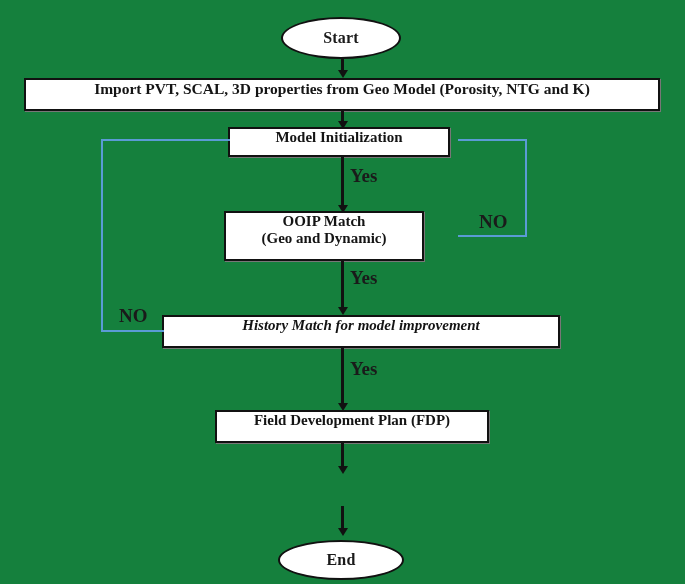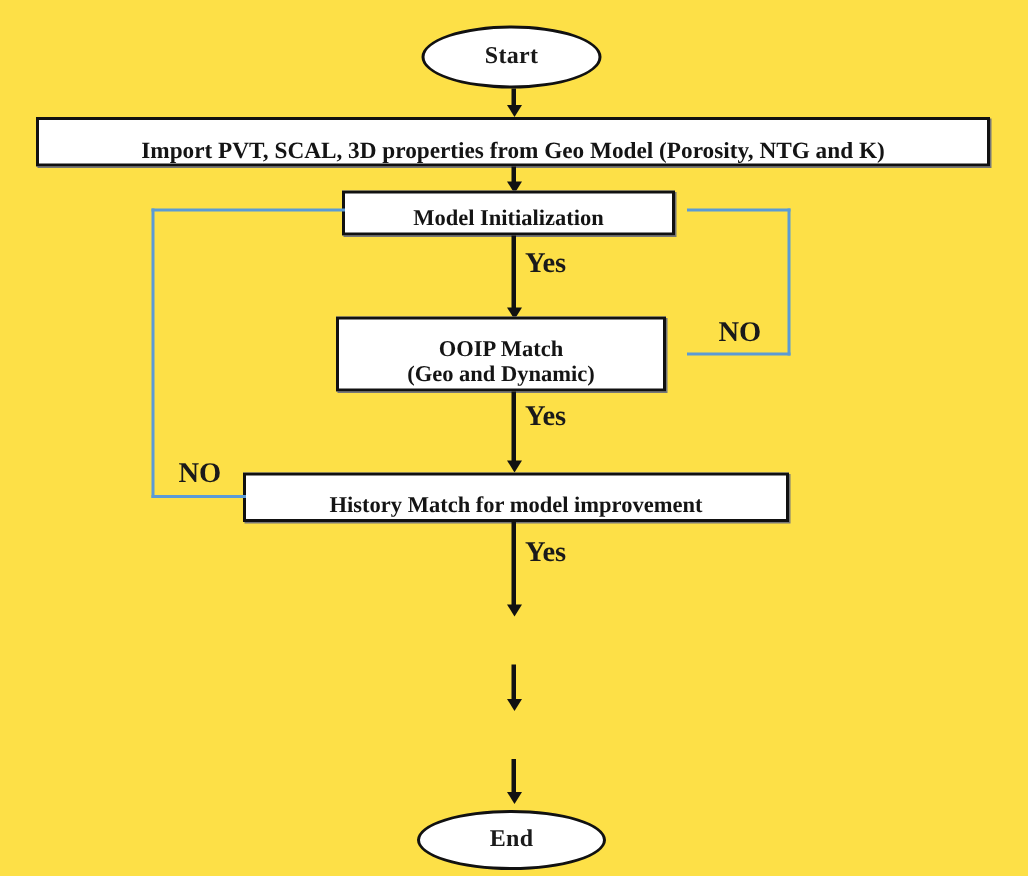--- a/index.html
+++ b/index.html
@@ -11,7 +11,7 @@
     position: relative;
     width: 685px;
     height: 584px;
-    background: #fde047;
+    background: #15803d;
     font-family: "Liberation Serif", "DejaVu Serif", serif;
     overflow: hidden;
   }

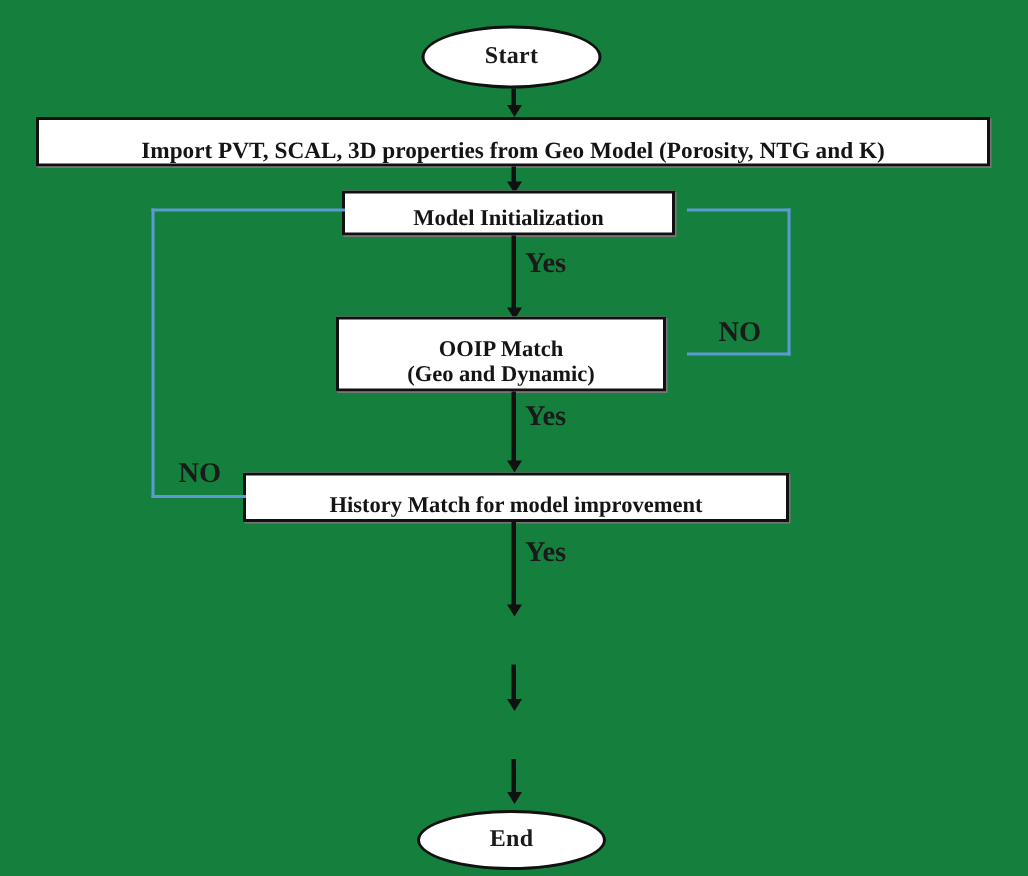--- a/index.html
+++ b/index.html
@@ -39,7 +39,7 @@
     background: #ffffff;
     box-sizing: border-box;
     display: flex;
-    align-items: flex-end;
+    align-items: flex-start;
     justify-content: center;
     text-align: center;
     box-shadow: 1px 1px 0 0 #777;

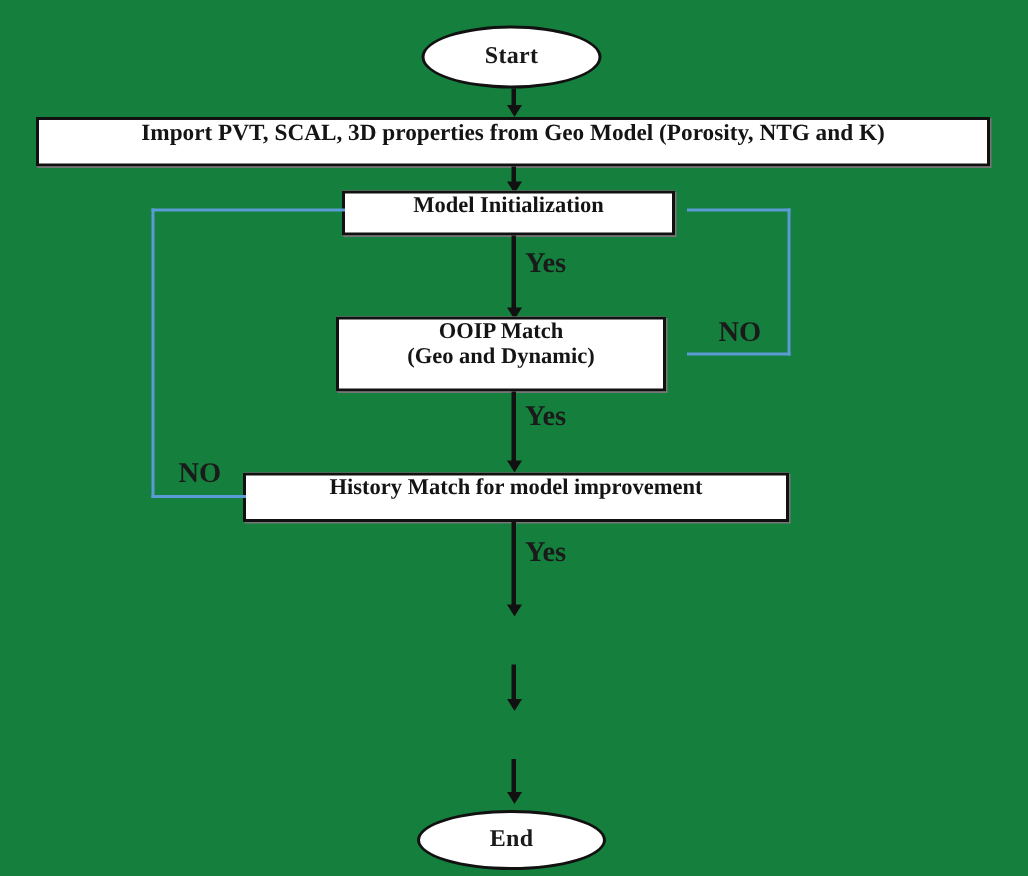--- a/index.html
+++ b/index.html
@@ -110,7 +110,7 @@
   <div class="arrowhead" style="left:337.5px; top:205px;"></div>
   <div class="elabel" style="left:350px; top:165px;">Yes</div>
 
-  <div class="process" style="left:224px; top:211px; width:220px; height:50px;">
+  <div class="process" style="left:224px; top:211px; width:200px; height:50px;">
     <div class="ptext">OOIP Match
 (Geo and Dynamic)</div>
   </div>

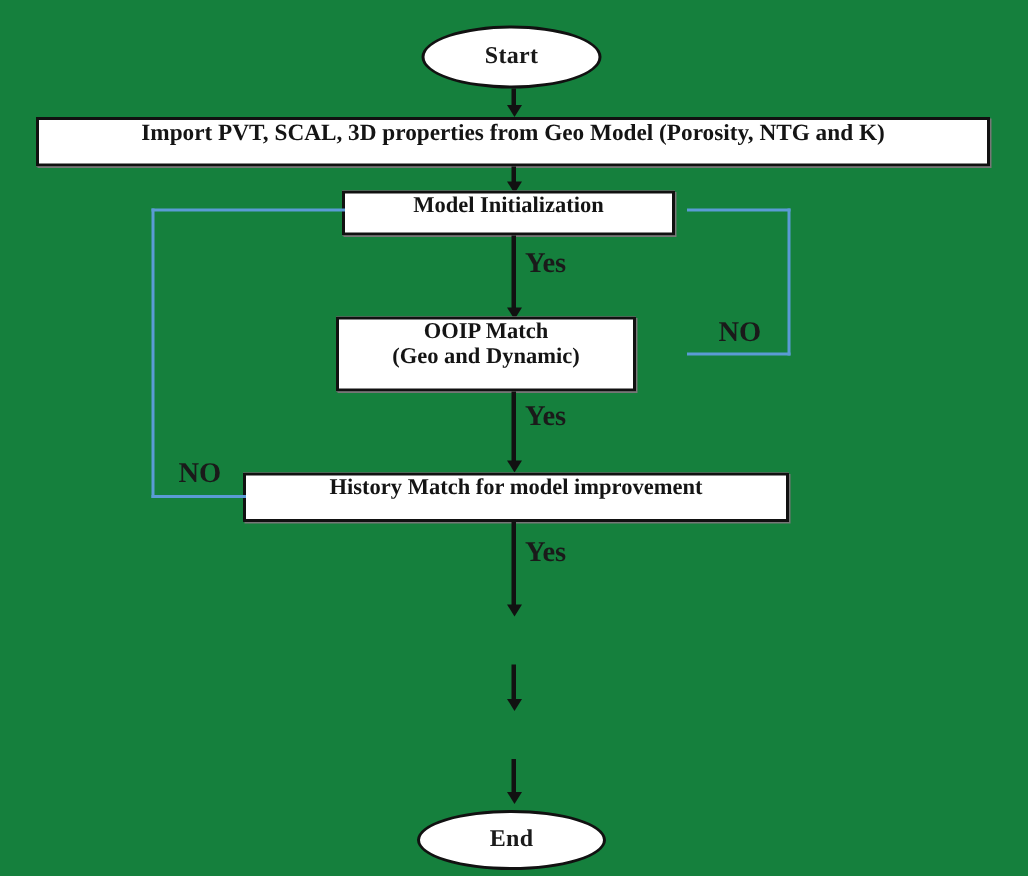--- a/index.html
+++ b/index.html
@@ -119,7 +119,7 @@
   <div class="arrowhead" style="left:337.5px; top:307px;"></div>
   <div class="elabel" style="left:350px; top:267px;">Yes</div>
 
-  <div class="process" style="left:162px; top:315px; width:364px; height:33px;">
+  <div class="process" style="left:162px; top:315px; width:398px; height:33px;font-style:italic;">
     <div class="ptext">History Match for model improvement</div>
   </div>
 

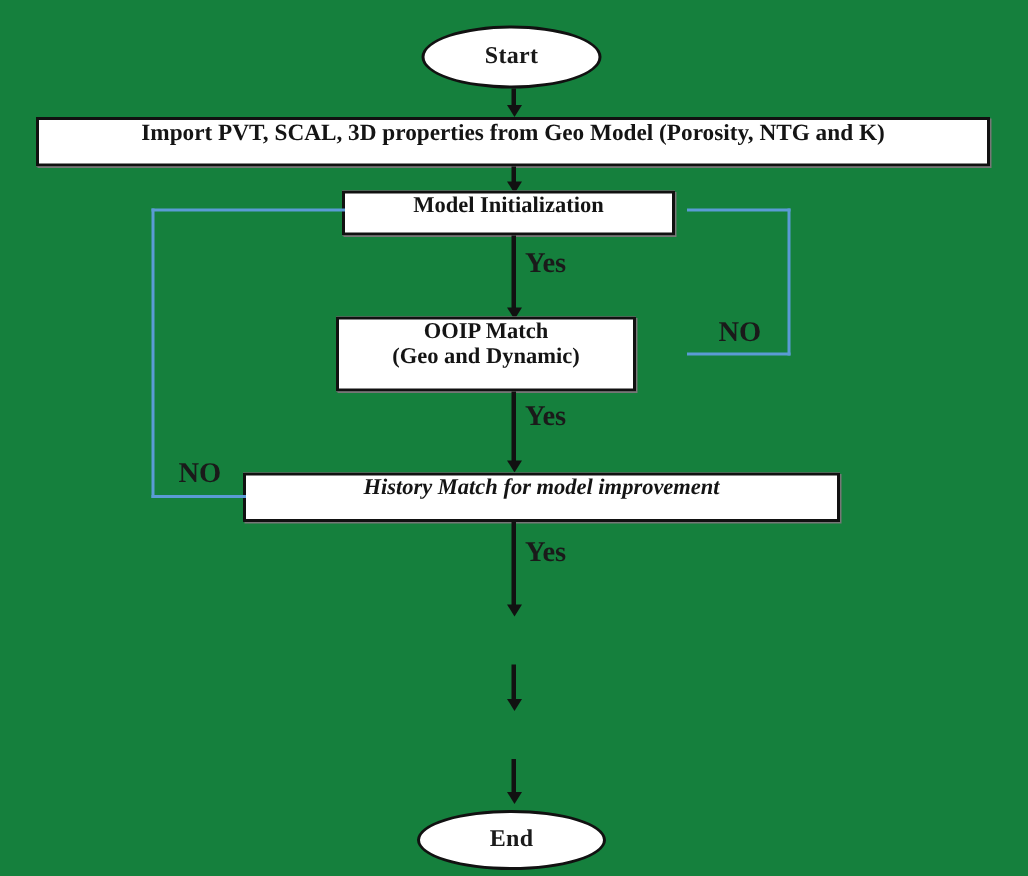--- a/index.html
+++ b/index.html
@@ -127,6 +127,9 @@
   <div class="arrowhead" style="left:337.5px; top:403px;"></div>
   <div class="elabel" style="left:350px; top:358px;">Yes</div>
 
+  <div class="process" style="left:215px; top:410px; width:274px; height:33px;">
+    <div class="ptext">Field Development Plan (FDP)</div>
+  </div>
 
   <div class="vline" style="left:341px; top:443px; height:26px;"></div>
   <div class="arrowhead" style="left:337.5px; top:466px;"></div>

